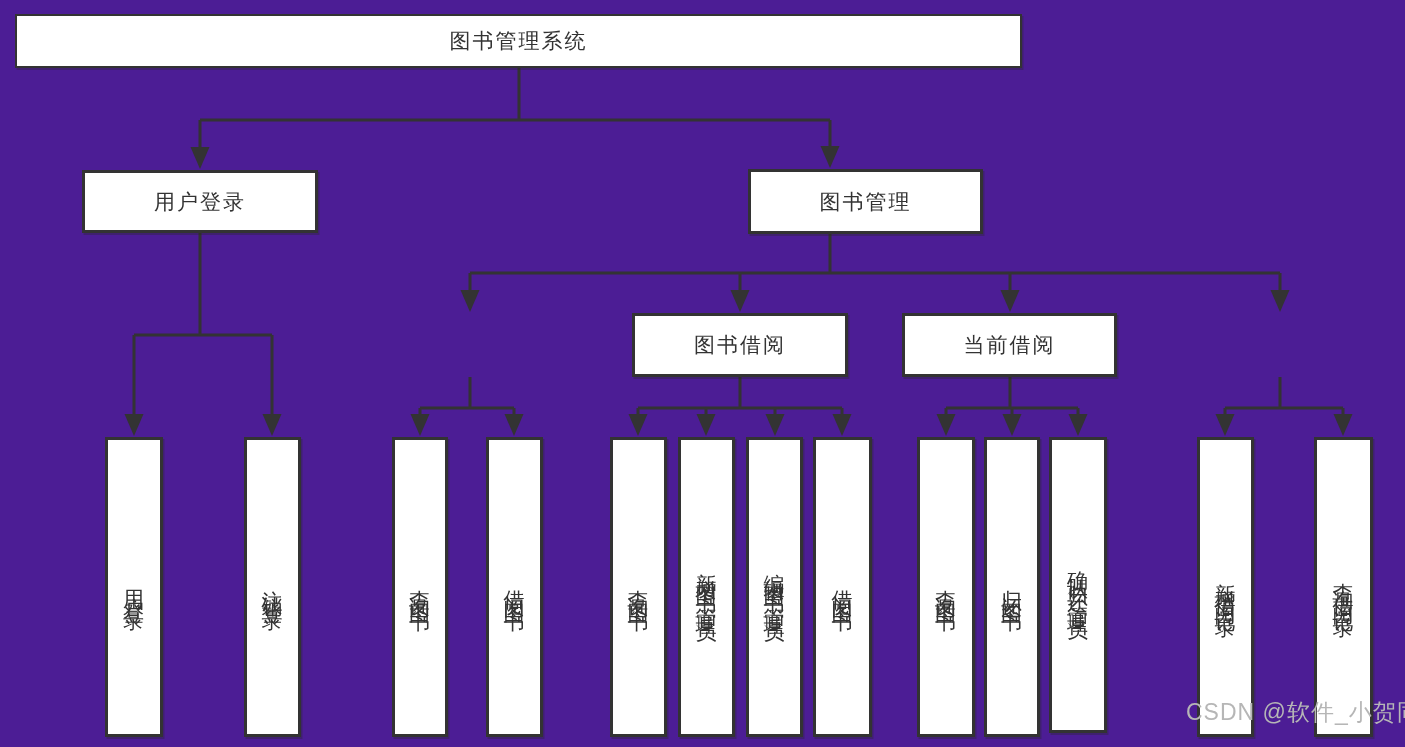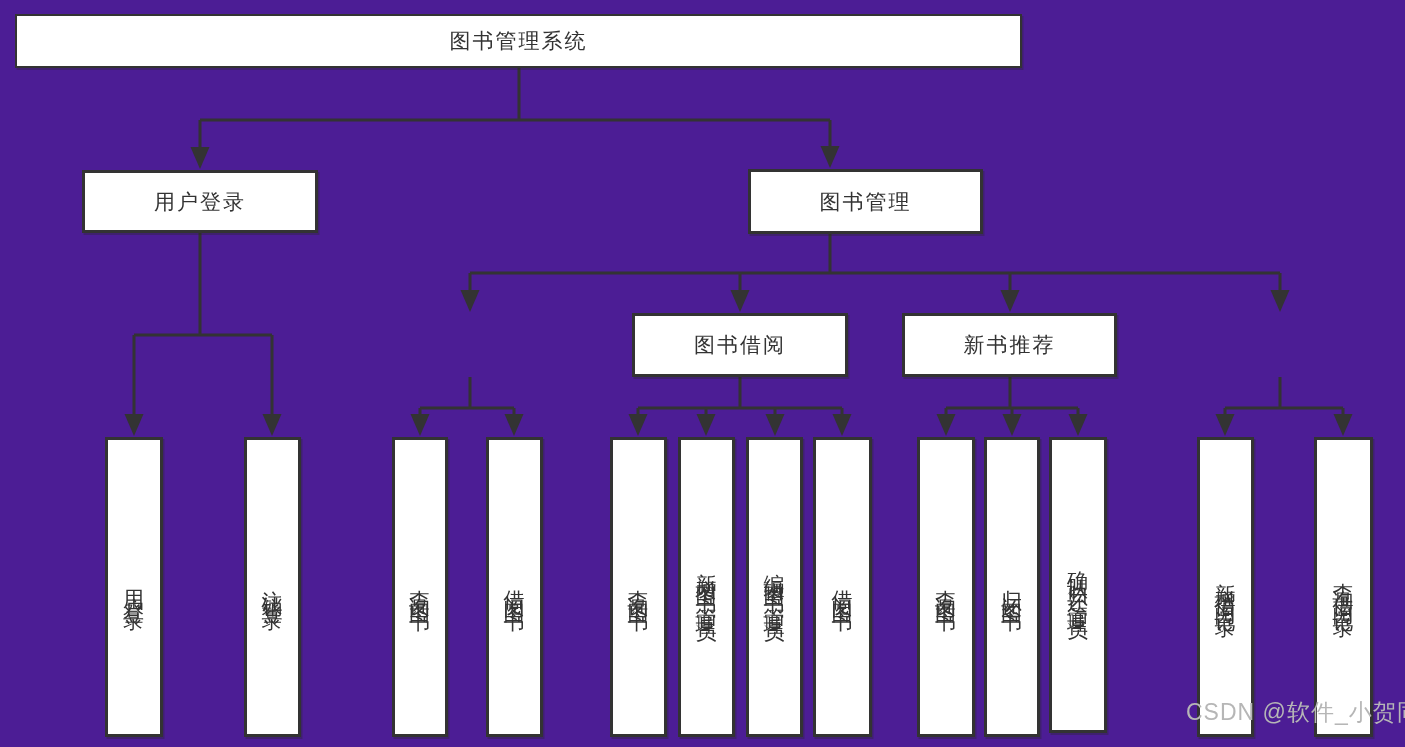--- a/index.html
+++ b/index.html
@@ -109,7 +109,7 @@
   <div class="node" style="left:748px;top:169px;width:235px;height:65px">图书管理</div>
 
   <div class="node" style="left:632px;top:313px;width:216px;height:64px">图书借阅</div>
-  <div class="node" style="left:902px;top:313px;width:215px;height:64px">新书推荐</div>
+  <div class="node" style="left:902px;top:313px;width:215px;height:64px">当前借阅</div>
 
   <div class="node leaf" style="left:105px;top:437px;width:58px;height:300px">用户登录</div>
   <div class="node leaf" style="left:244px;top:437px;width:57px;height:300px">注销登录</div>

